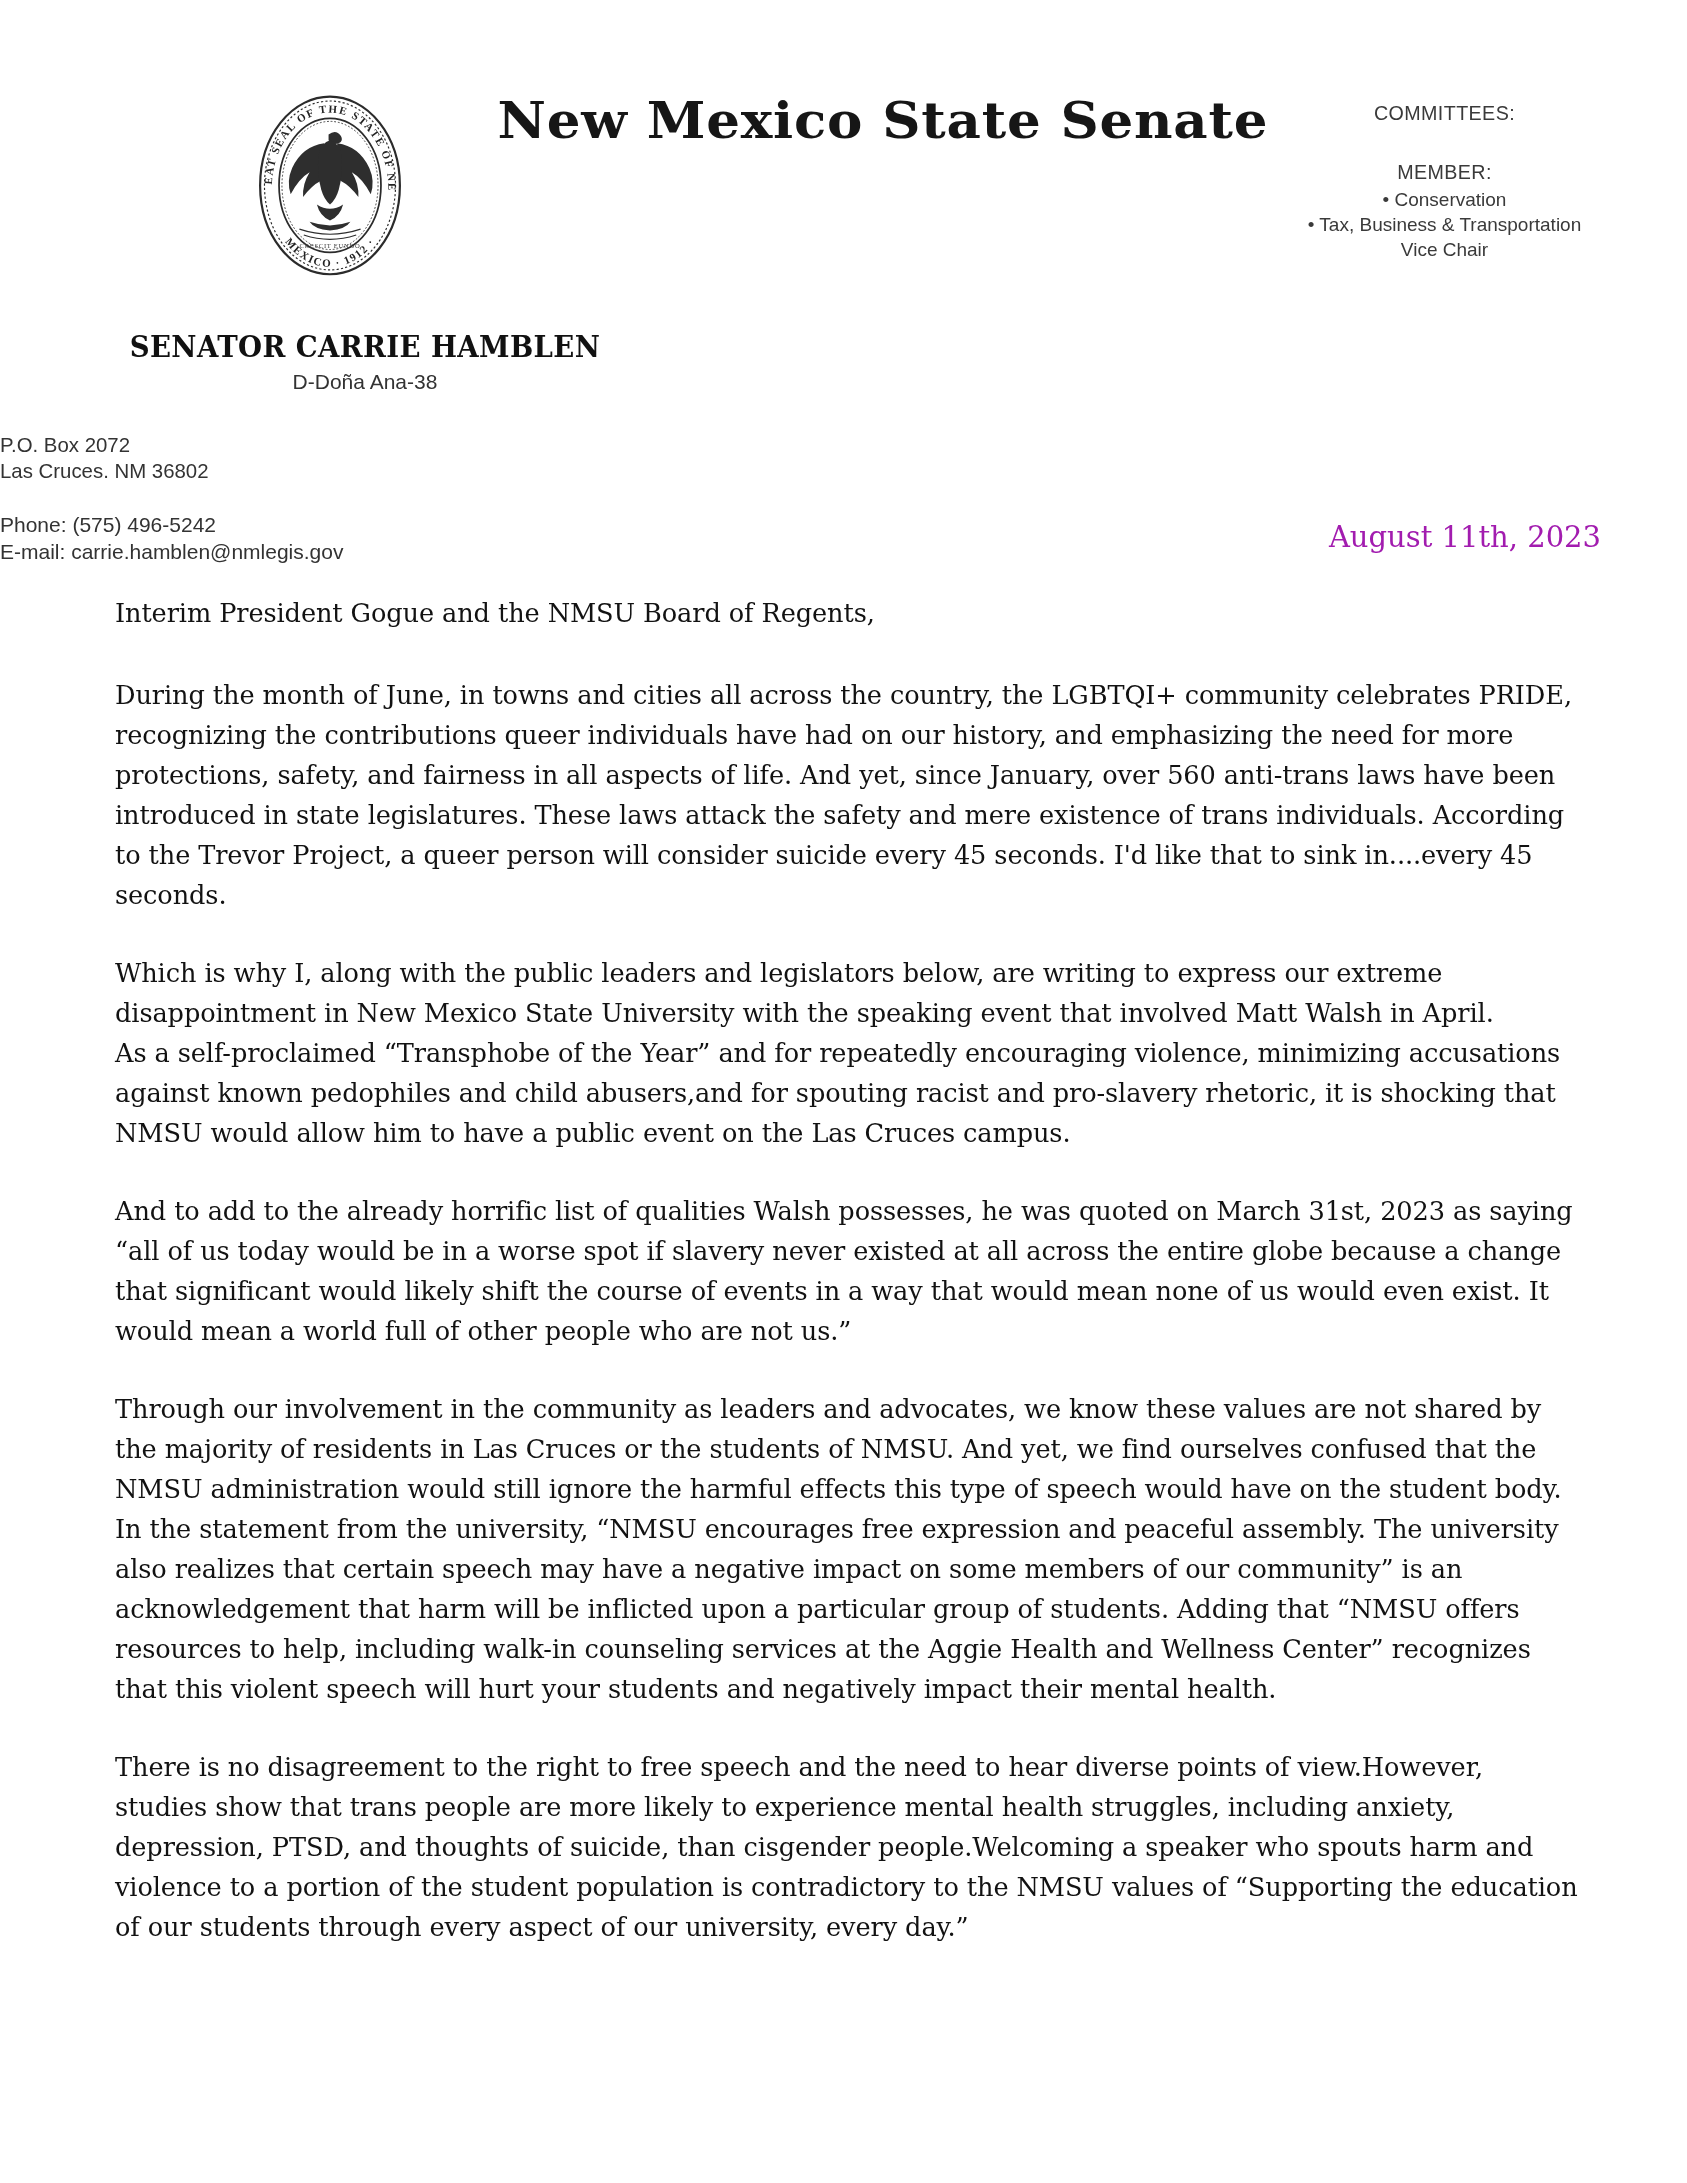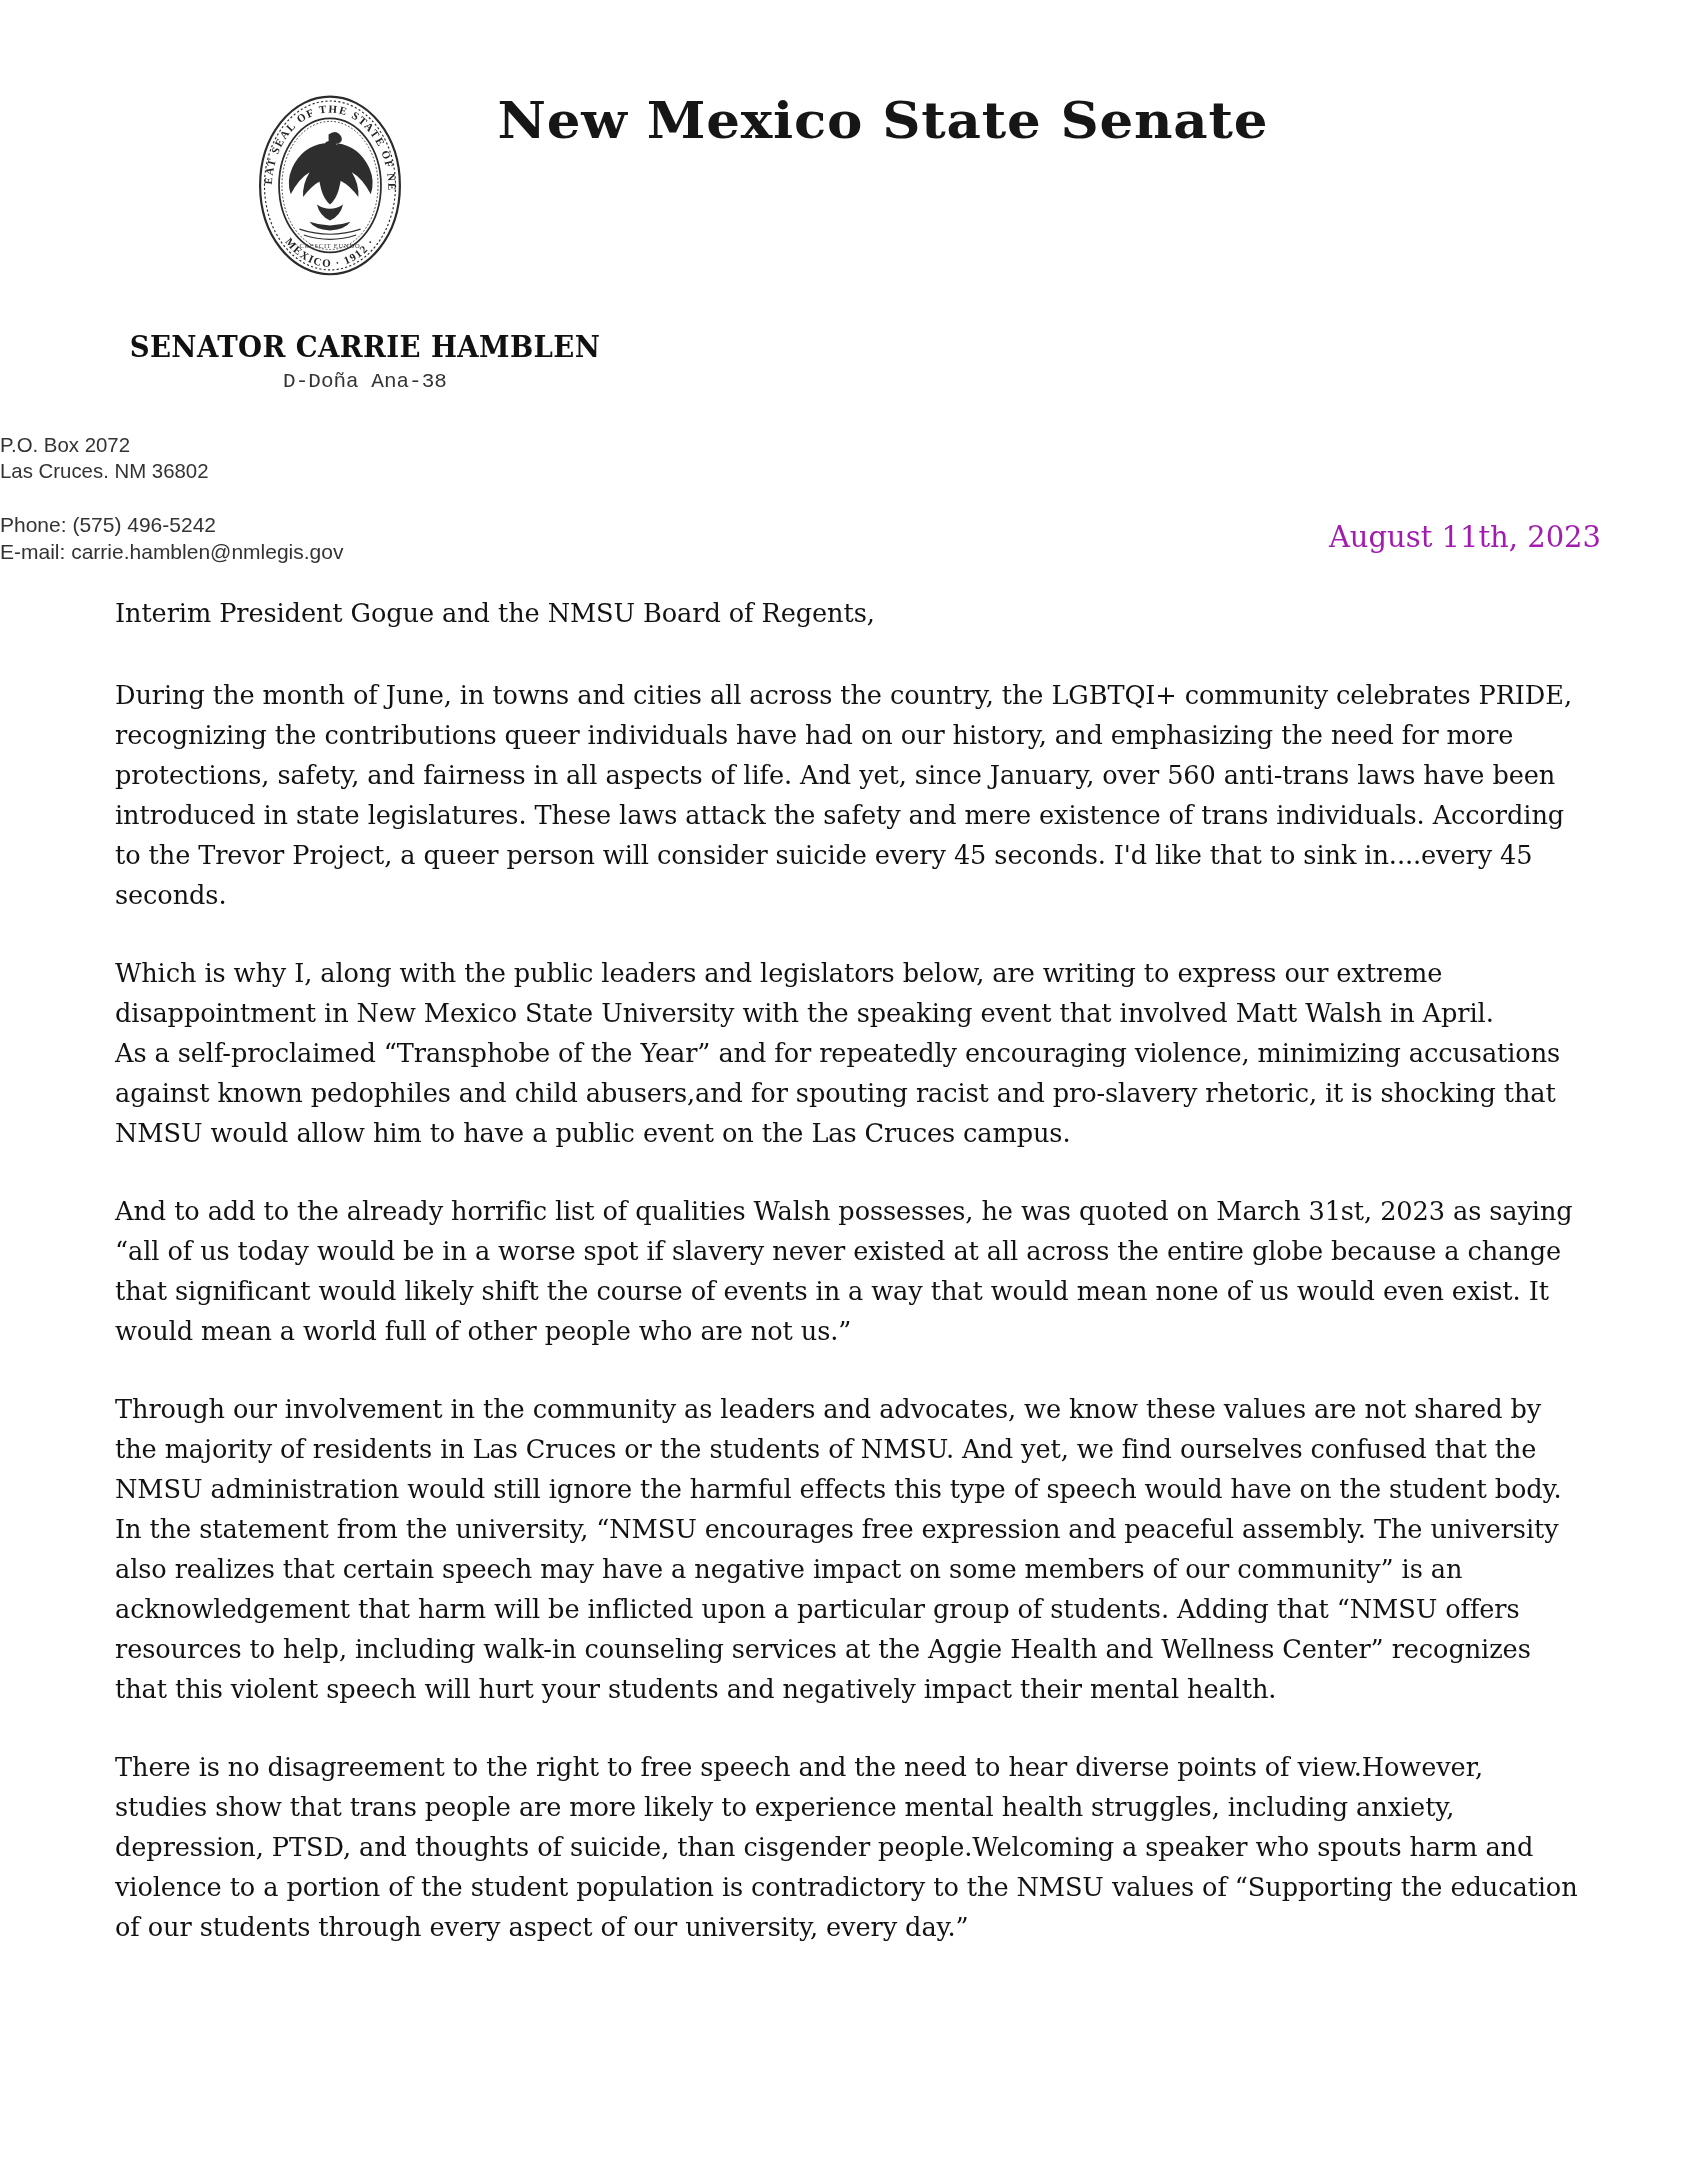--- a/index.html
+++ b/index.html
@@ -215,6 +215,15 @@
       <div class="masthead-title">New Mexico State Senate</div>
     </div>
 
+    <div class="committees">
+      <div class="committees-title">COMMITTEES:</div>
+      <div class="member-title">MEMBER:</div>
+      <div class="committee-list">
+        <div>• Conservation</div>
+        <div>• Tax, Business &amp; Transportation</div>
+        <div>Vice Chair</div>
+      </div>
+    </div>
   </div>
 
   <div class="senator-block">

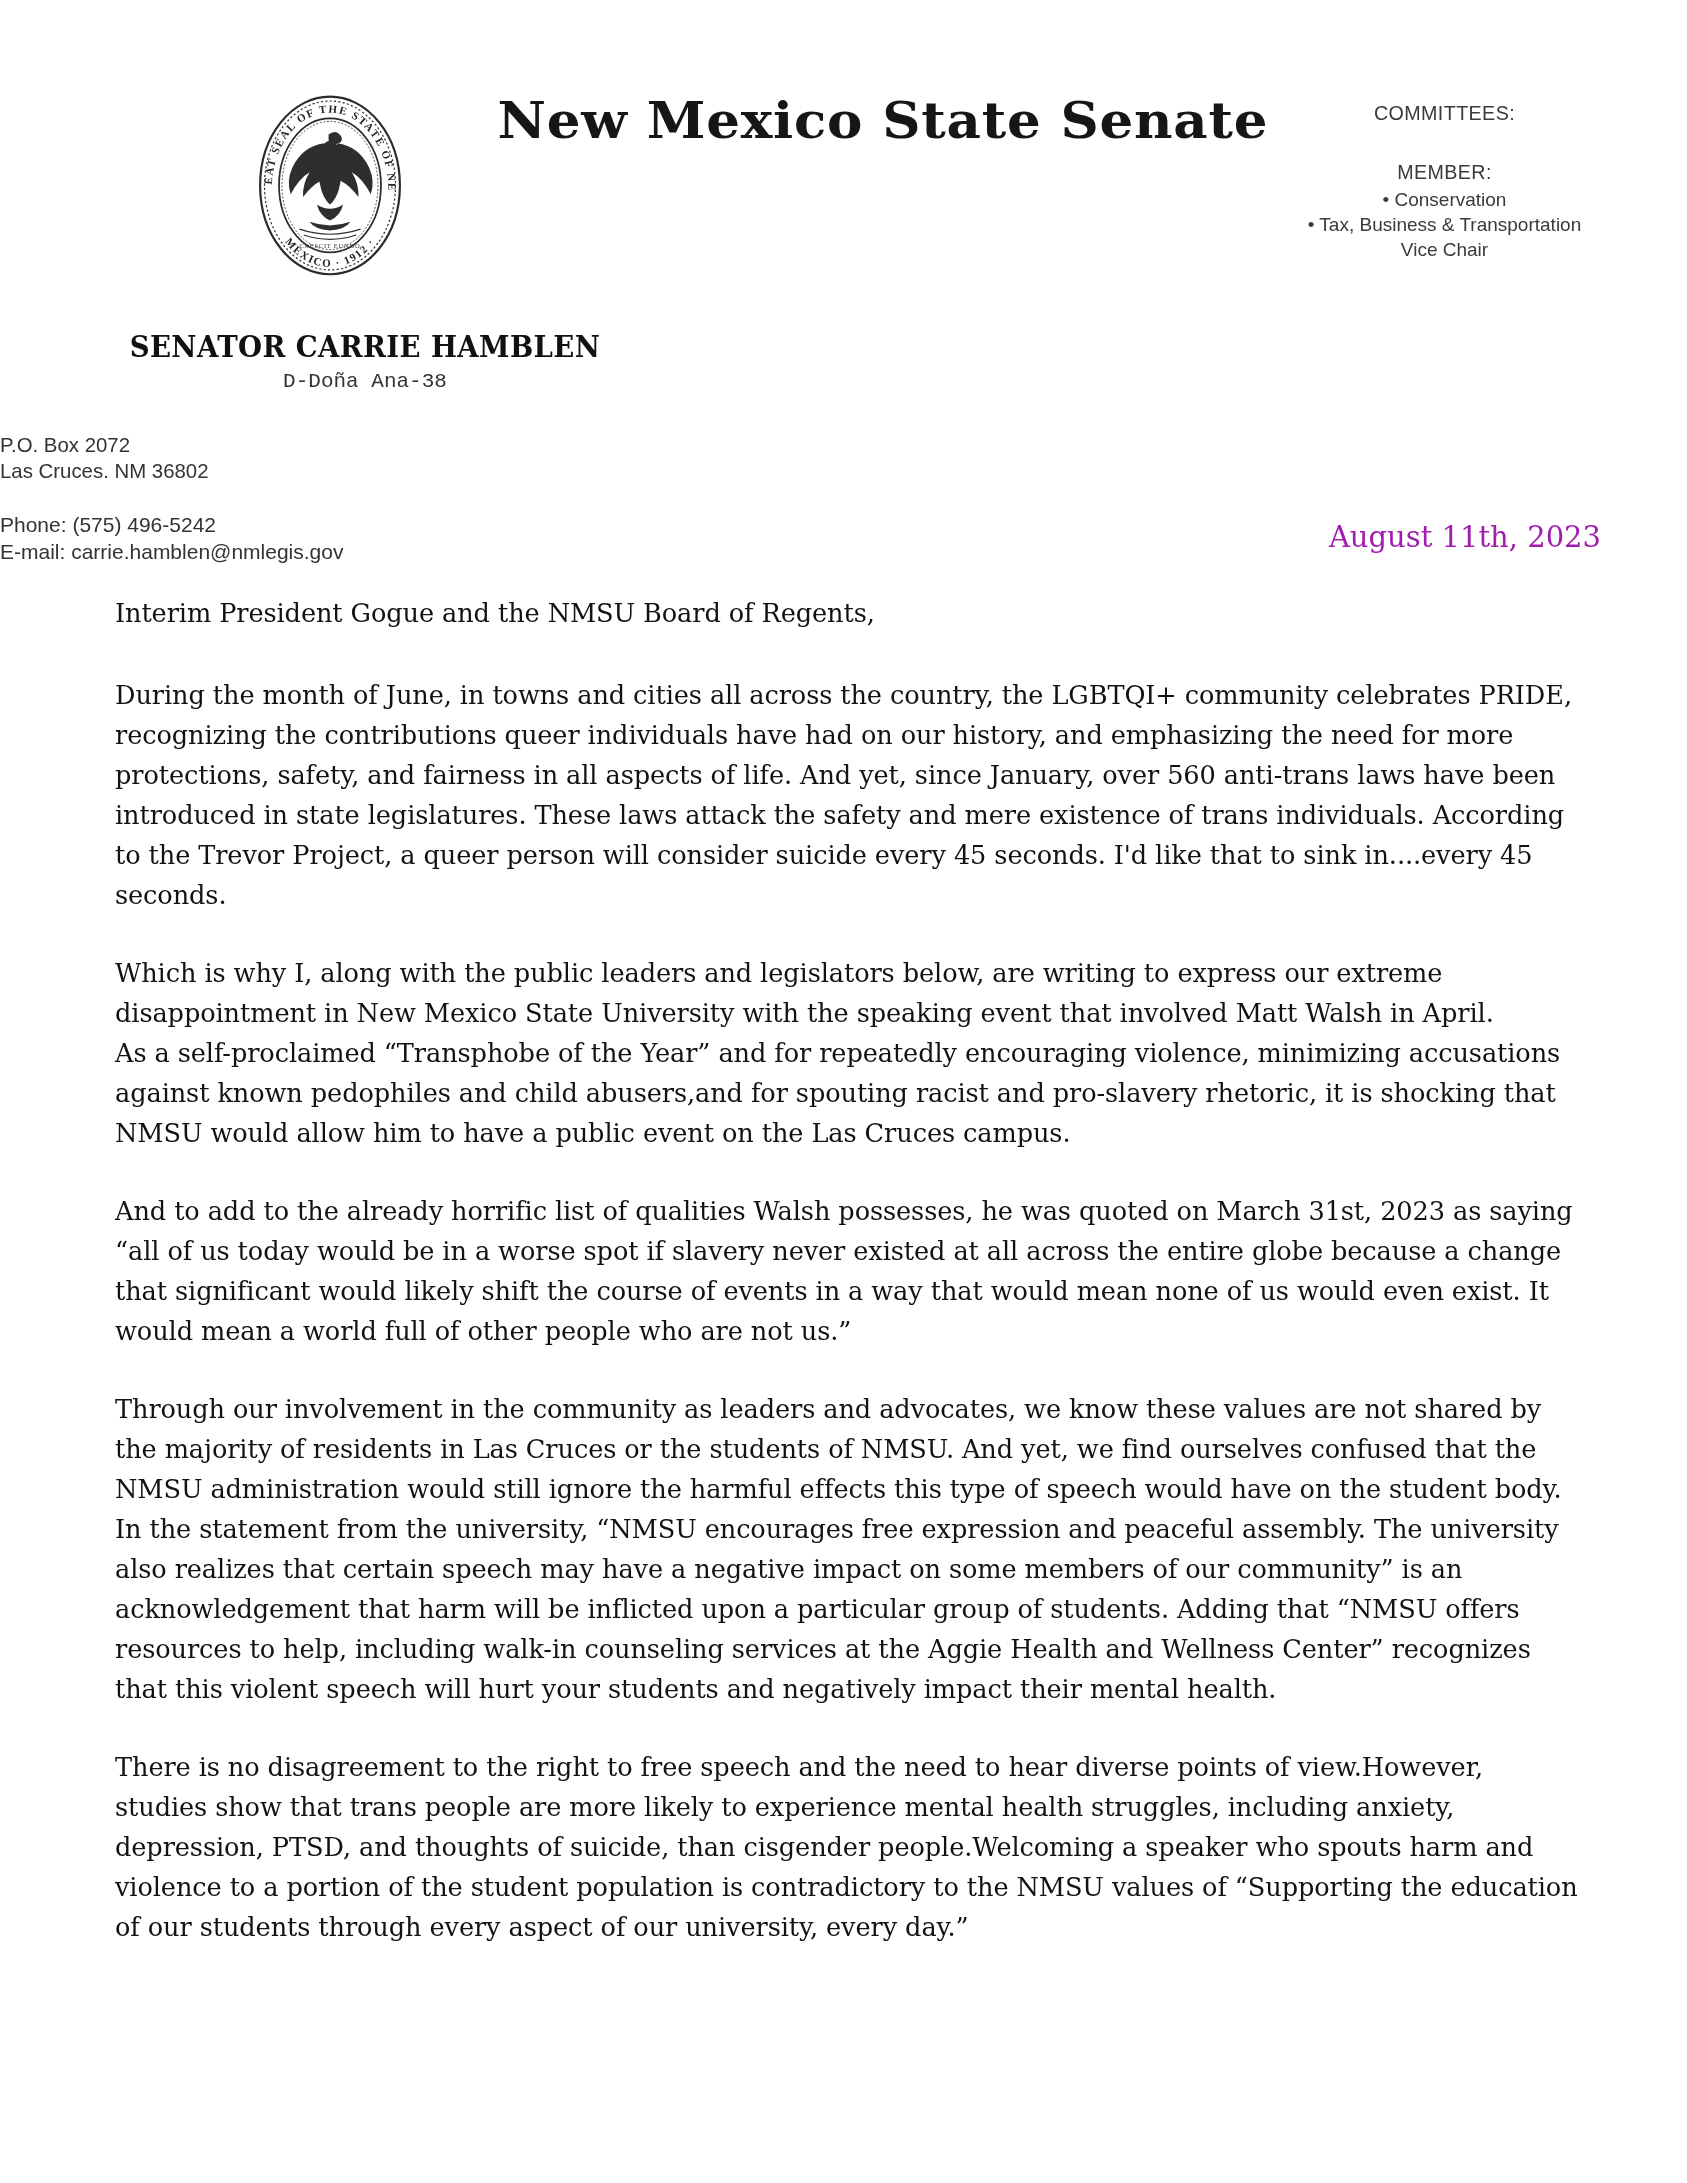--- a/index.html
+++ b/index.html
@@ -110,7 +110,7 @@
     transform-origin: center;
   }
   .senator-district {
-    font-family: Liberation Mono, monospace;
+    font-family: Liberation Sans, sans-serif;
     font-size: 21px;
     color: #333;
     margin-top: 5.8px;

